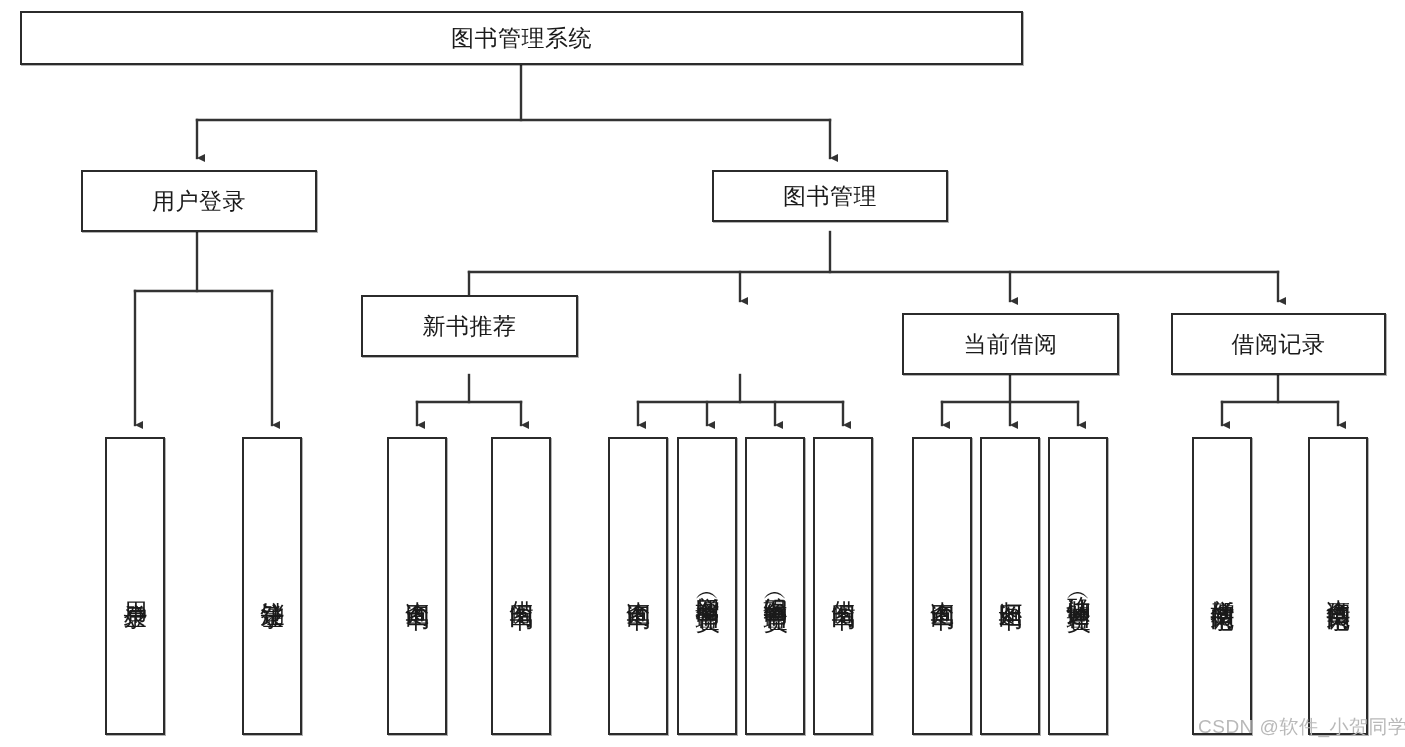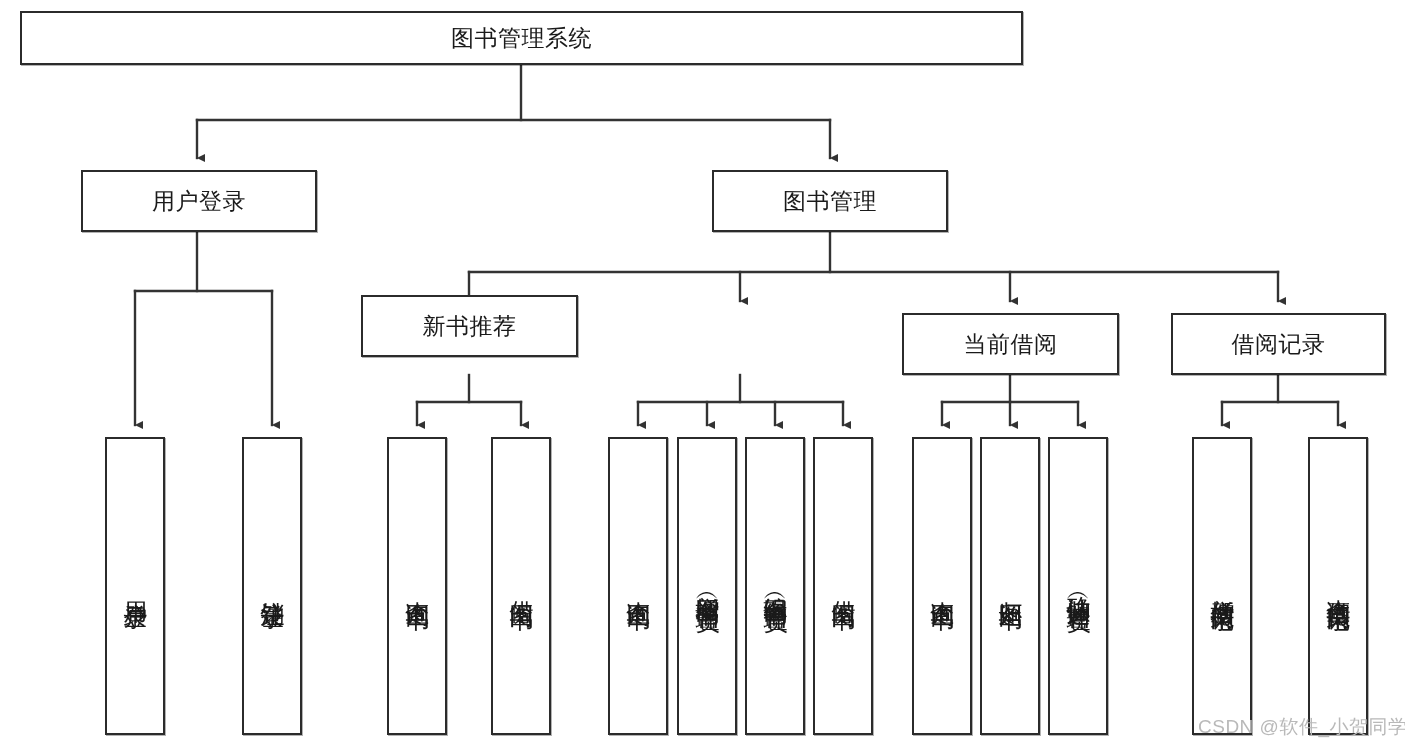--- a/index.html
+++ b/index.html
@@ -136,7 +136,7 @@
   <div class="node horiz" style="left:81px; top:170px; width:236px; height:62px;">
     <span class="label">用户登录</span>
   </div>
-  <div class="node horiz" style="left:712px; top:170px; width:236px; height:62px;">
+  <div class="node horiz" style="left:712px; top:170px; width:236px; height:52px;">
     <span class="label">图书管理</span>
   </div>
 

